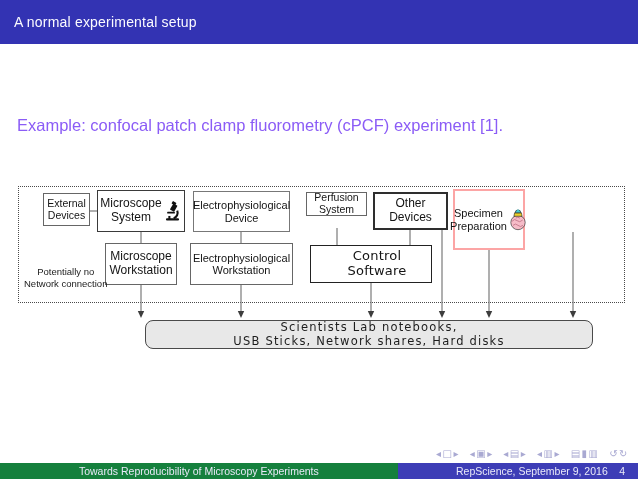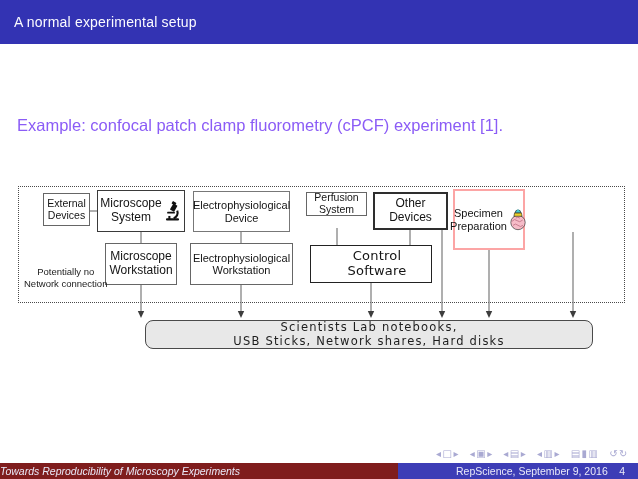--- a/index.html
+++ b/index.html
@@ -43,7 +43,7 @@
           font-family:"DejaVu Sans",sans-serif;}
   
   .footer{position:absolute;left:0;bottom:0;width:638px;height:16px;display:flex;z-index:3;}
-  .fl{width:65.2%;background:#7f1d1d;display:flex;align-items:center;font-style:italic;}
+  .fl{width:65.2%;background:#15803d;display:flex;align-items:center;justify-content:center;}
   .fr{width:34.8%;background:#3d3db6;display:flex;align-items:center;justify-content:center;position:relative;padding-left:28px;}
   .footer span{color:#e9e9f8;font-size:10.5px;white-space:nowrap;}
   .pg{position:absolute;right:13px;top:50%;transform:translateY(-50%);}

